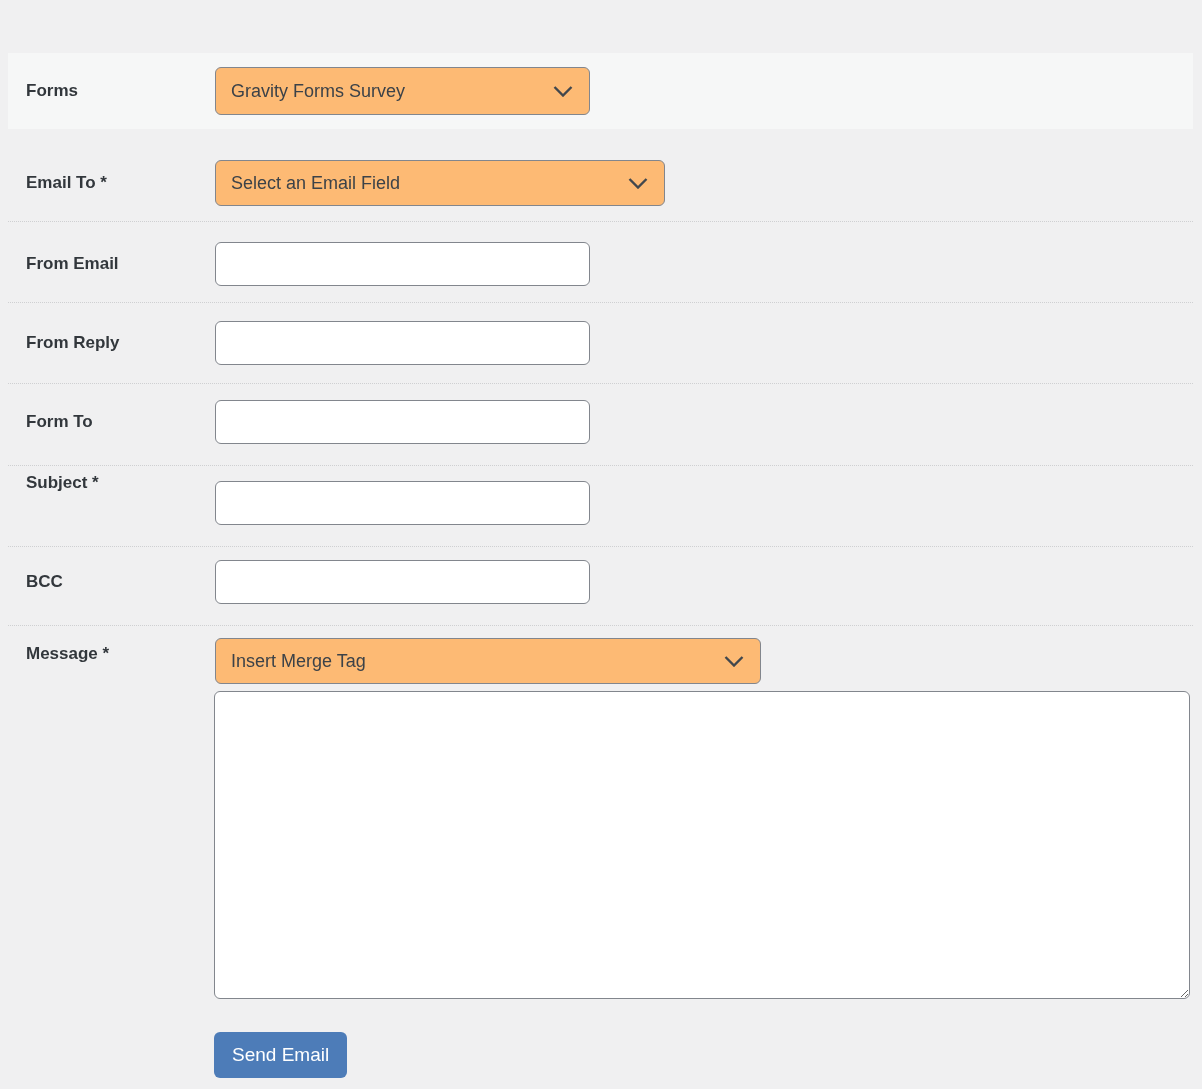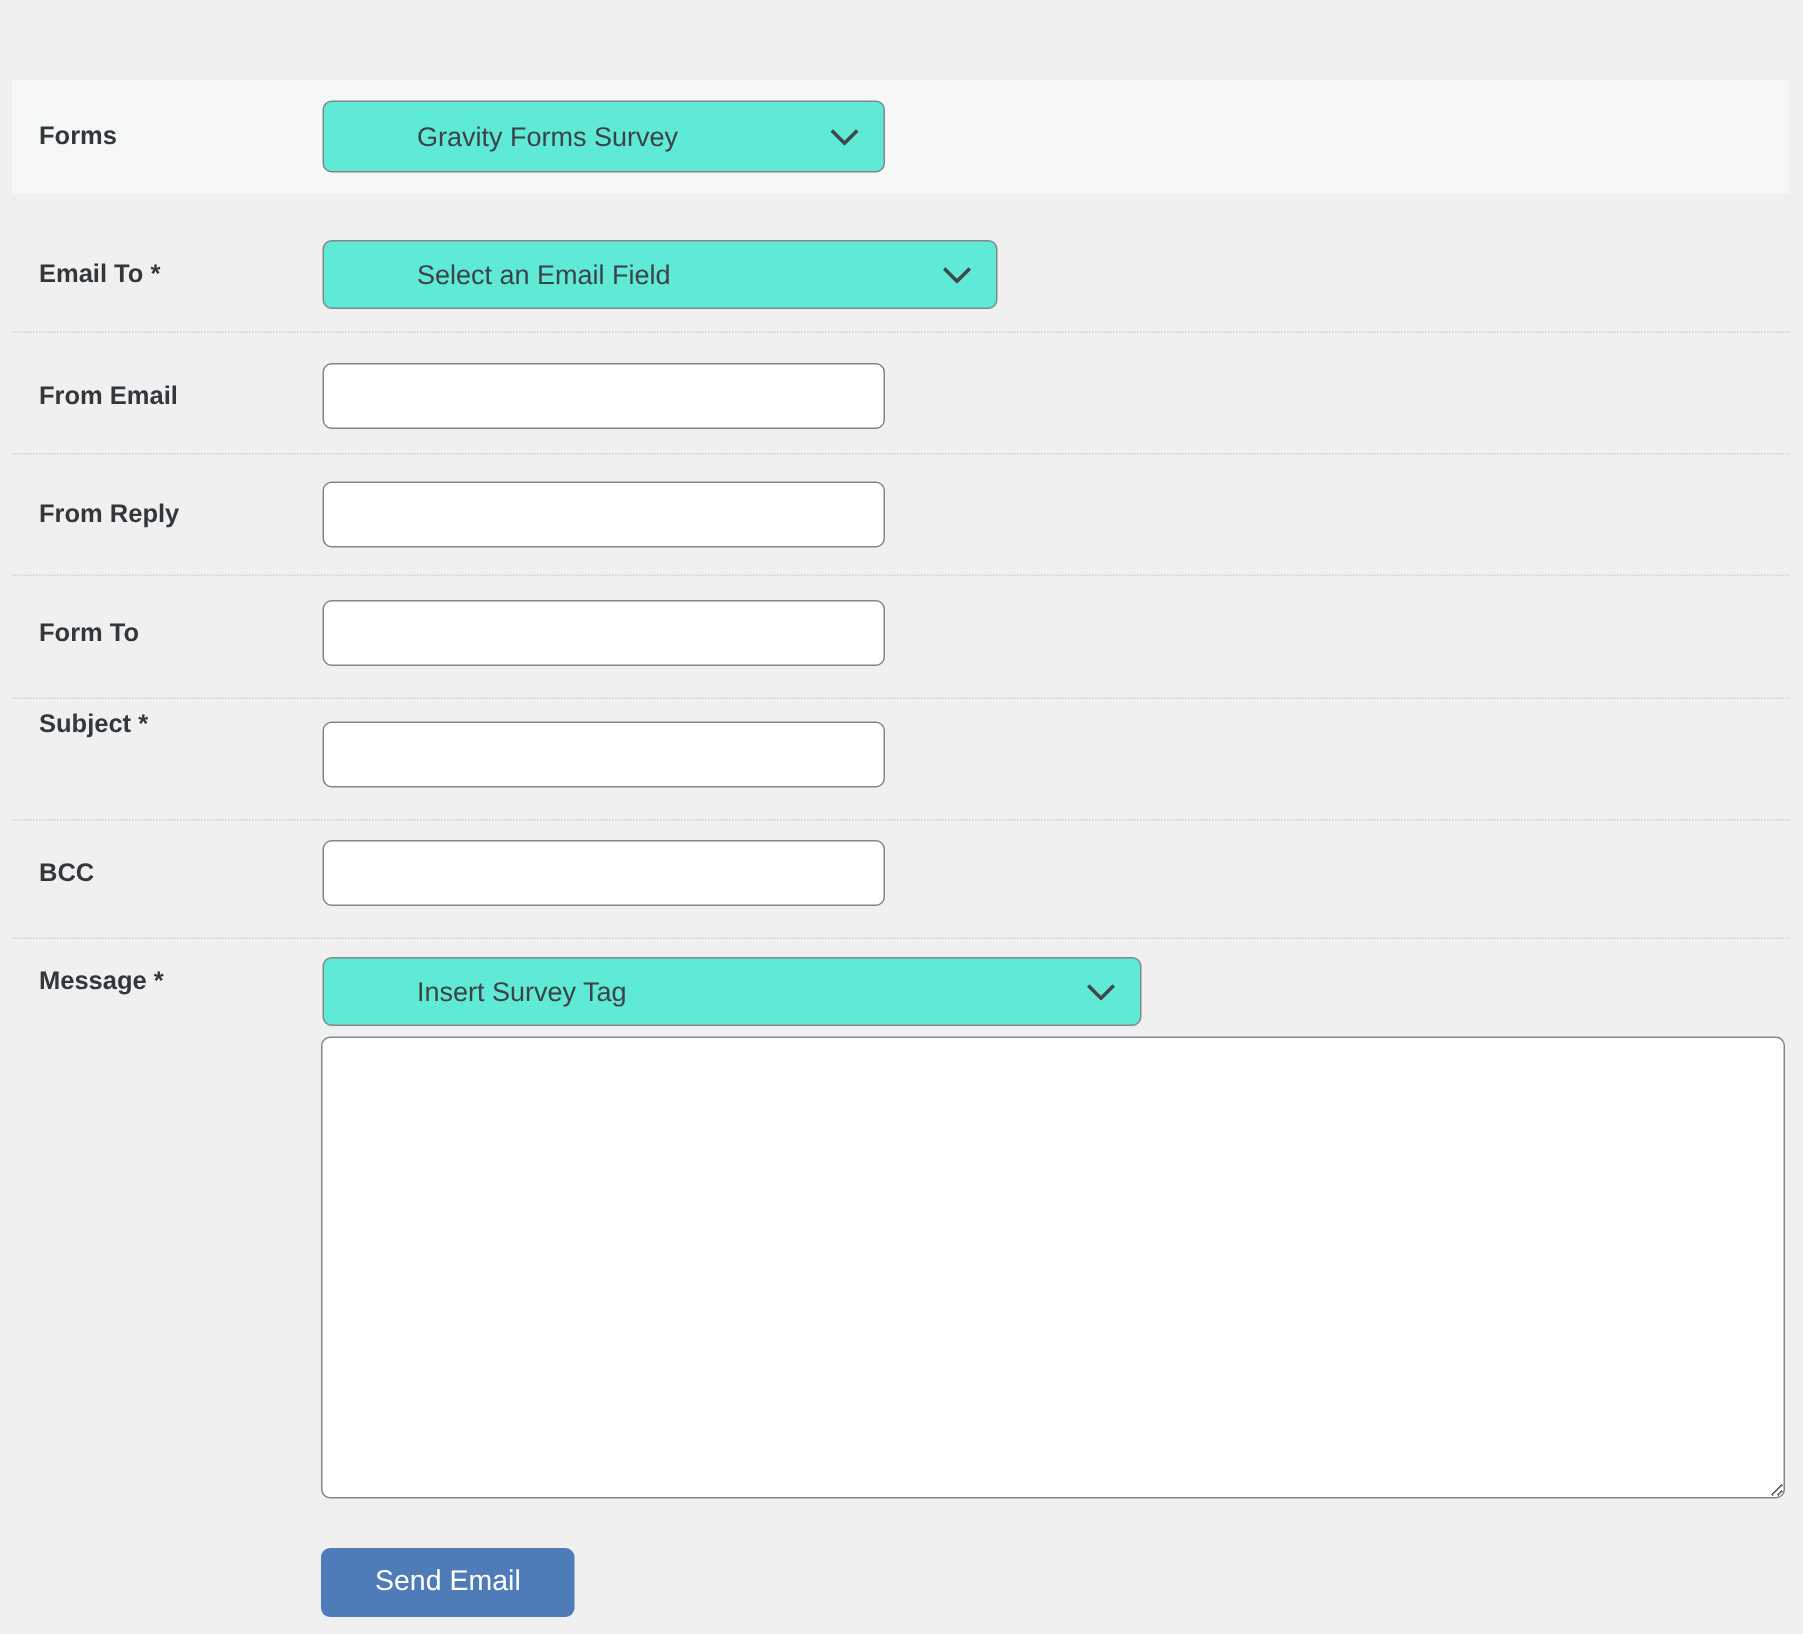--- a/index.html
+++ b/index.html
@@ -43,13 +43,12 @@
   }
   .sel {
     position: absolute;
-    background: #5eead4;
+    background: #fdba74;
     border: 1.5px solid #82868d;
     border-radius: 6px;
     display: flex;
     align-items: center;
     cursor: default;
-    padding-left: 47px;
   }
   .sel-text {
     padding-left: 15px;

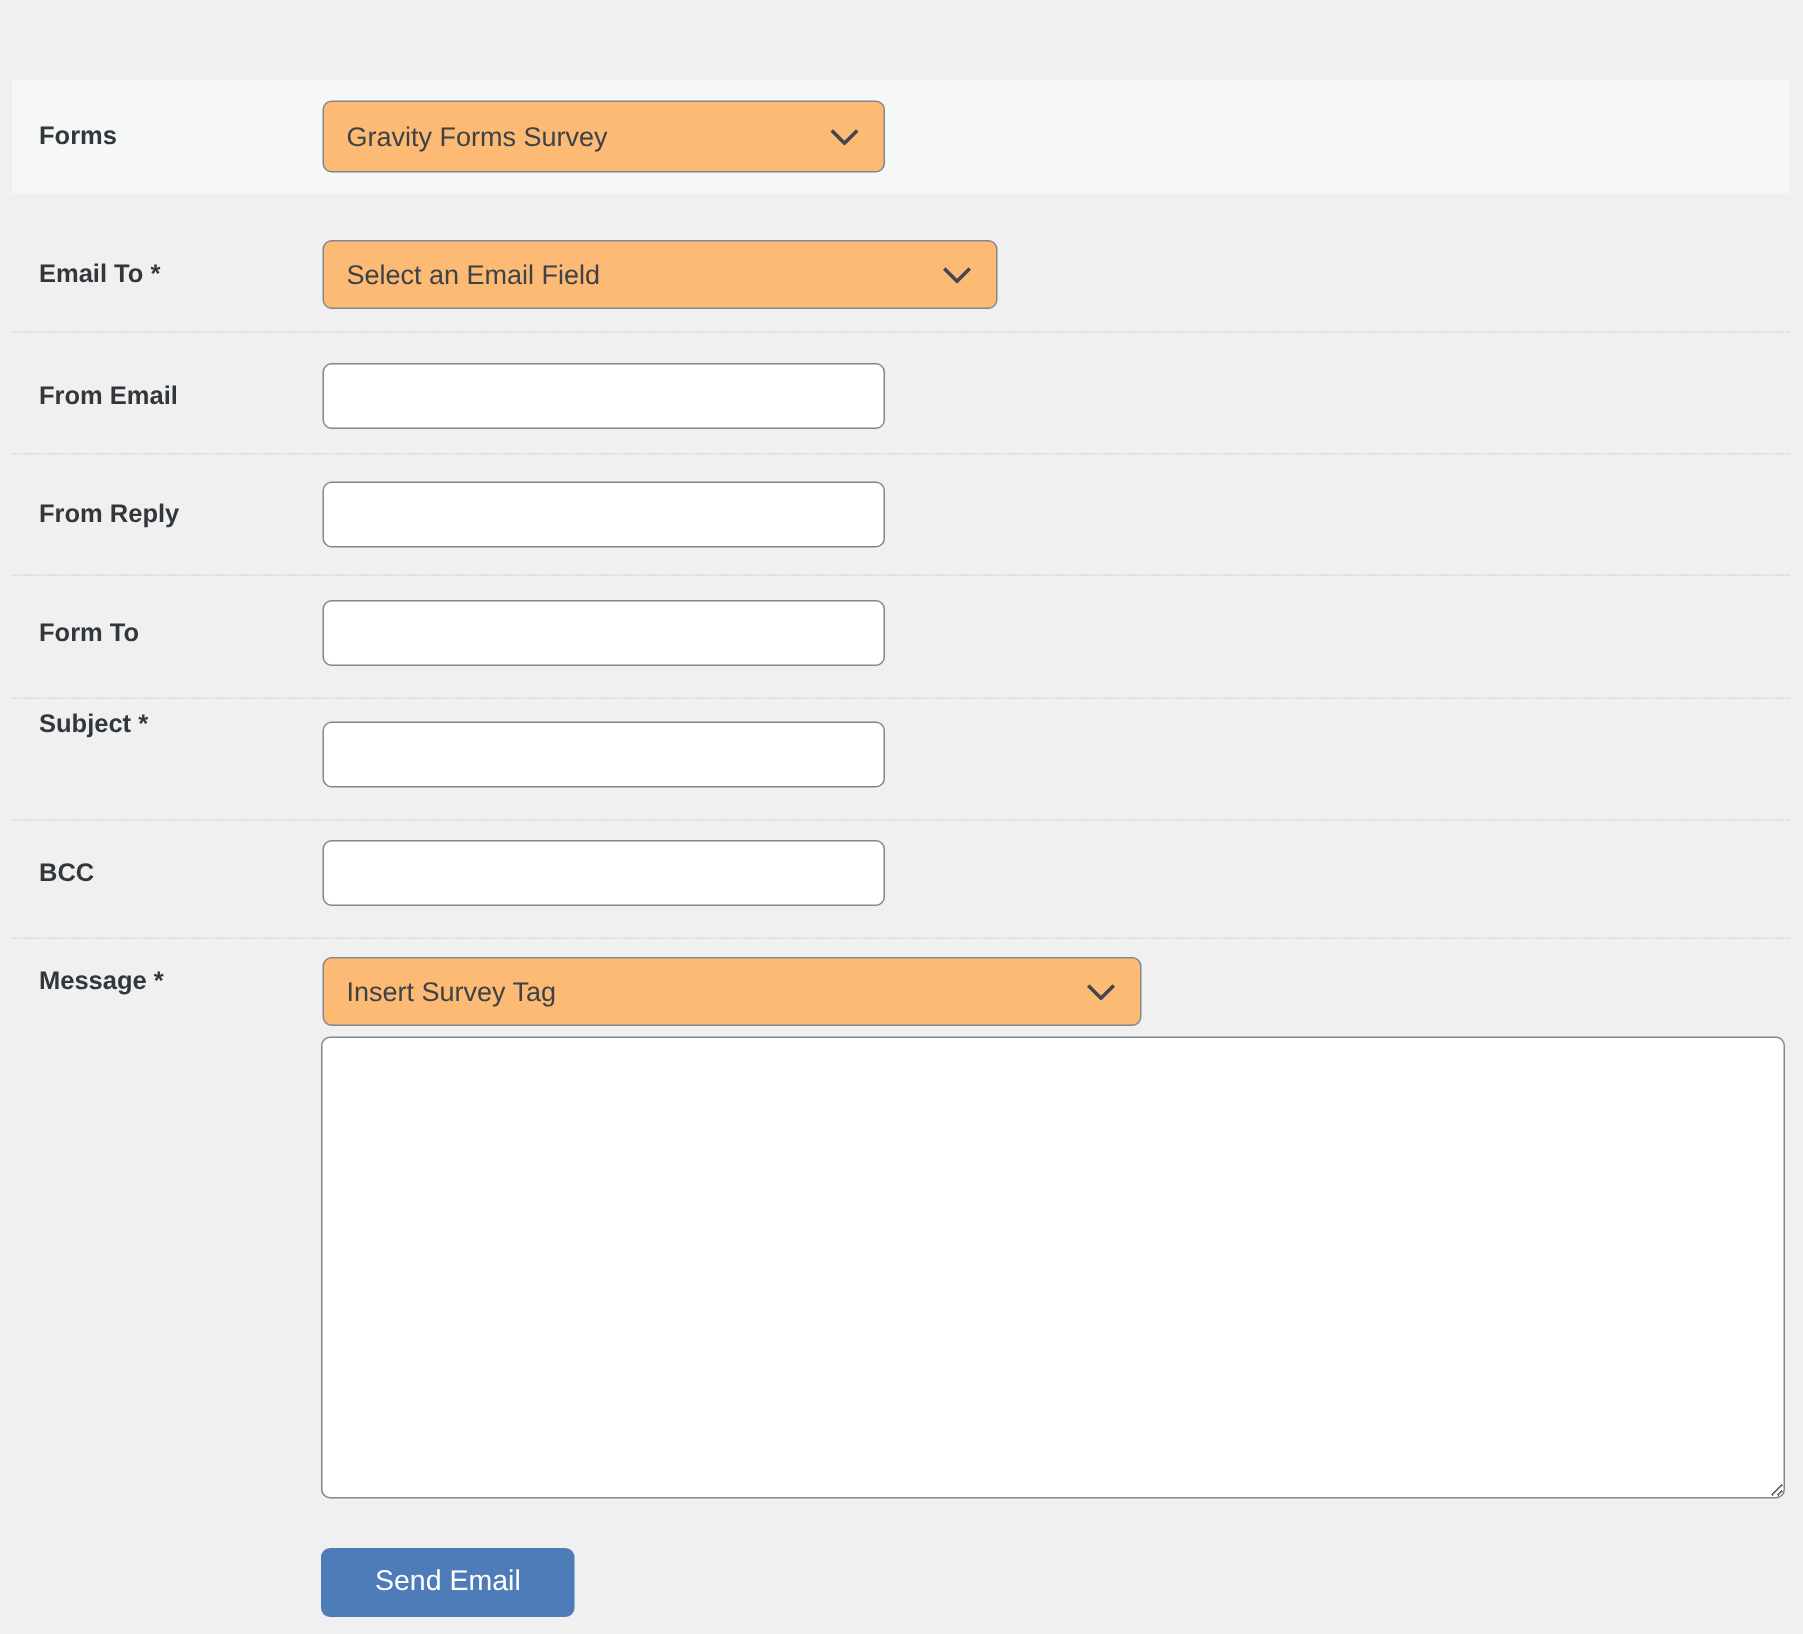--- a/index.html
+++ b/index.html
@@ -158,7 +158,7 @@
 
   <div class="row-label" style="top:644px">Message *</div>
   <div class="sel" style="left:215px; top:638px; width:546px; height:46px">
-    <span class="sel-text">Insert Survey Tag</span>
+    <span class="sel-text">Insert Merge Tag</span>
     <svg class="chev" width="20" height="11" viewBox="0 0 20 11">
       <polyline points="1.5,1 10,9.5 18.5,1" fill="none" stroke="#41474d" stroke-width="2.4"></polyline>
     </svg>

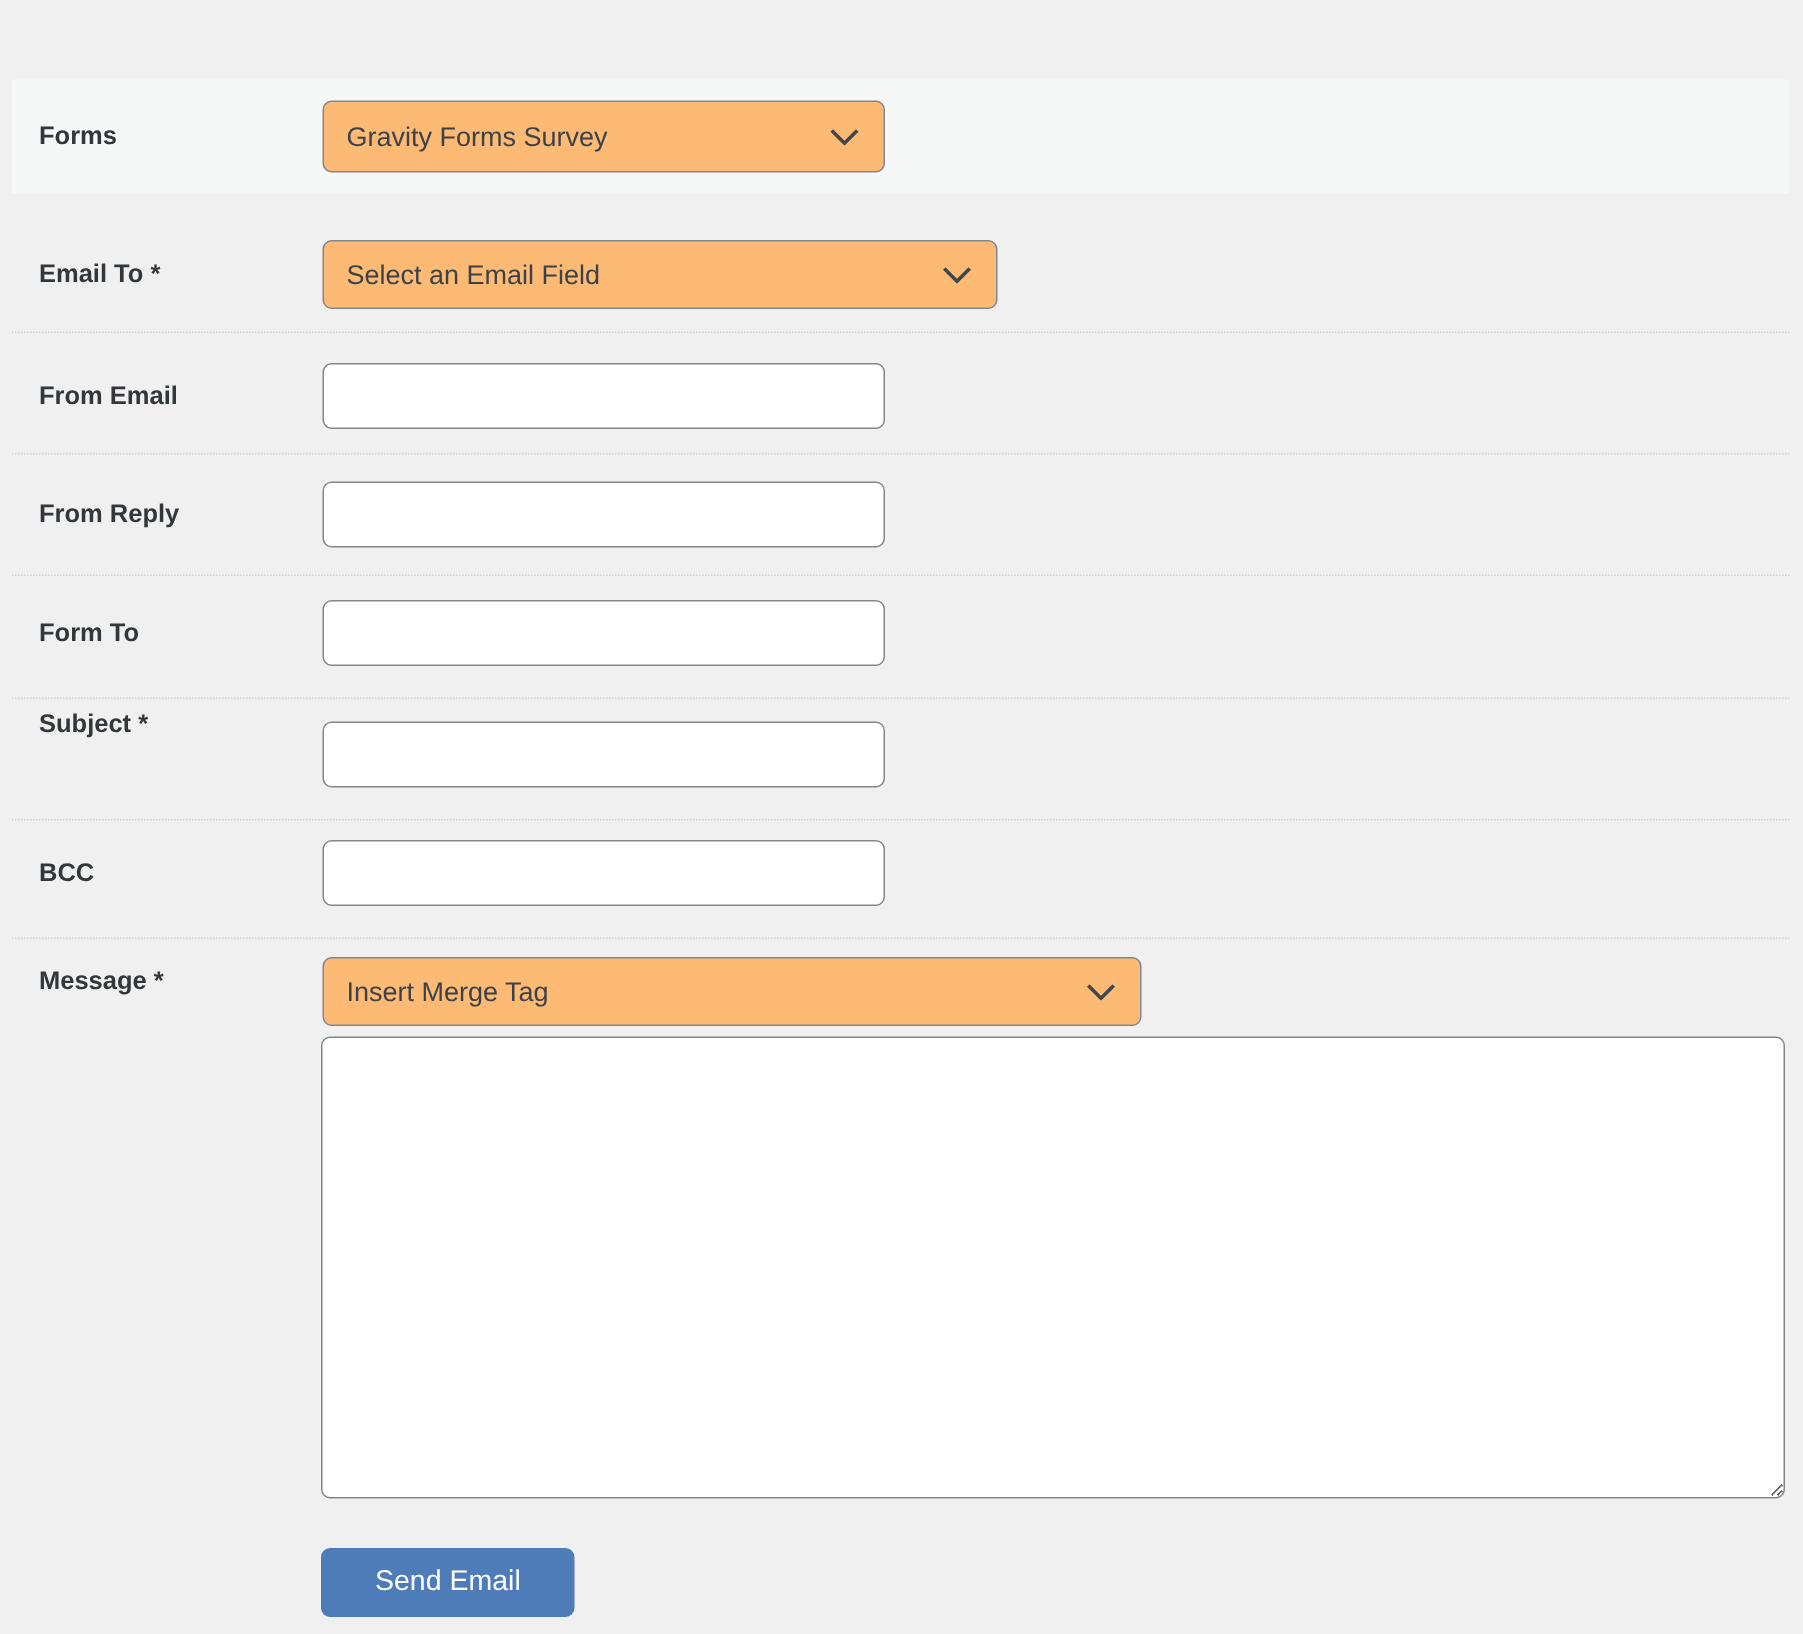--- a/index.html
+++ b/index.html
@@ -102,7 +102,7 @@
     left: 214px;
     top: 1032px;
     height: 46px;
-    padding: 0 36px;
+    padding: 0 18px;
     background: #4d7cb8;
     color: #ffffff;
     border: none;

